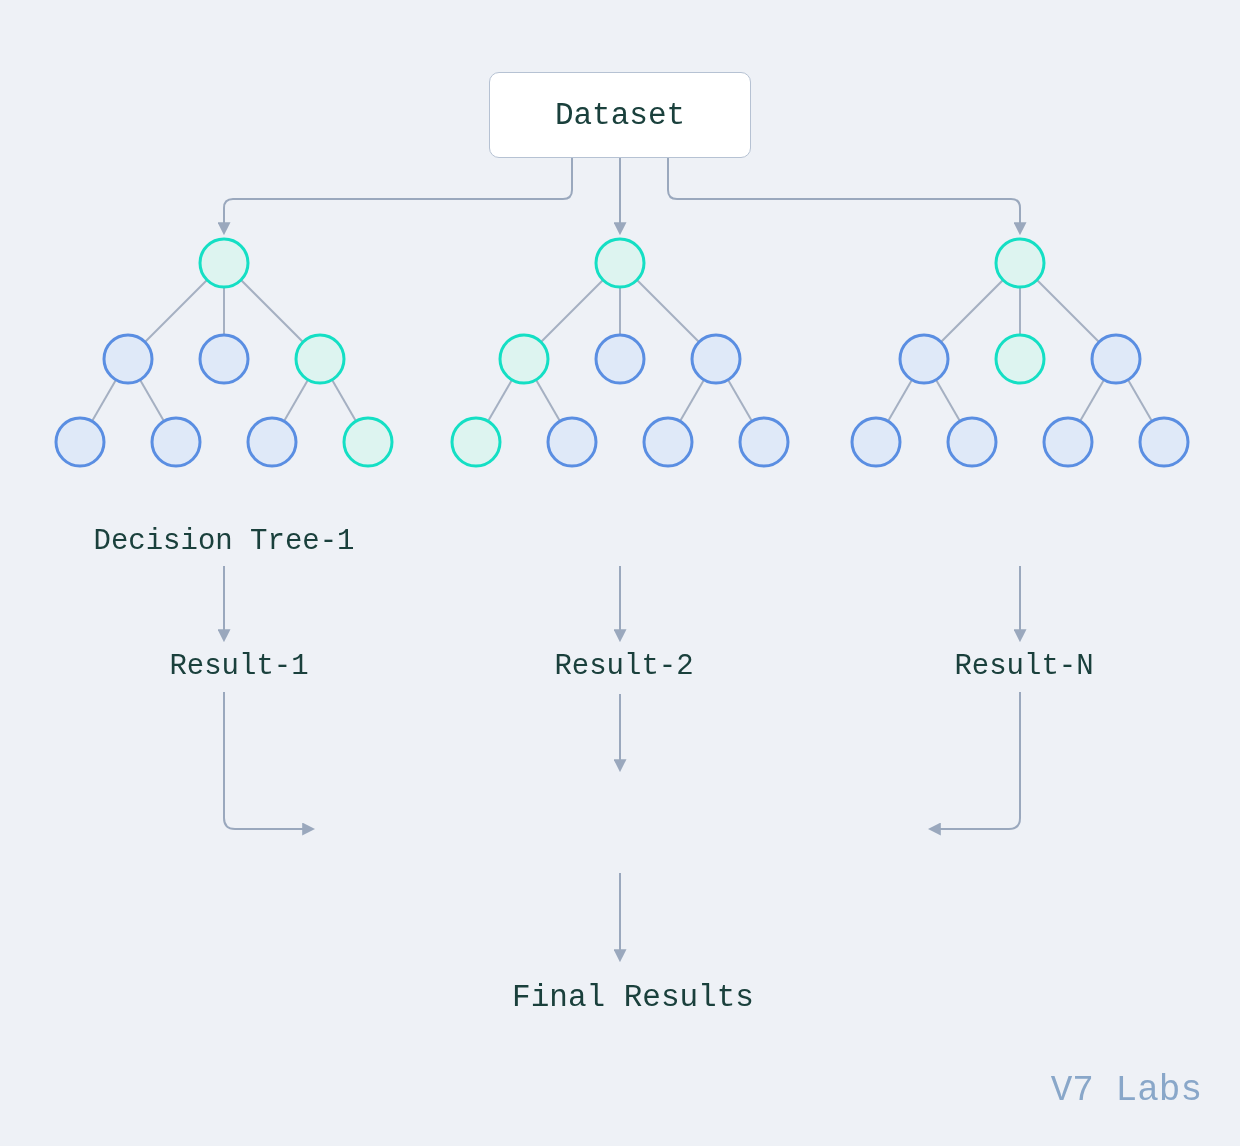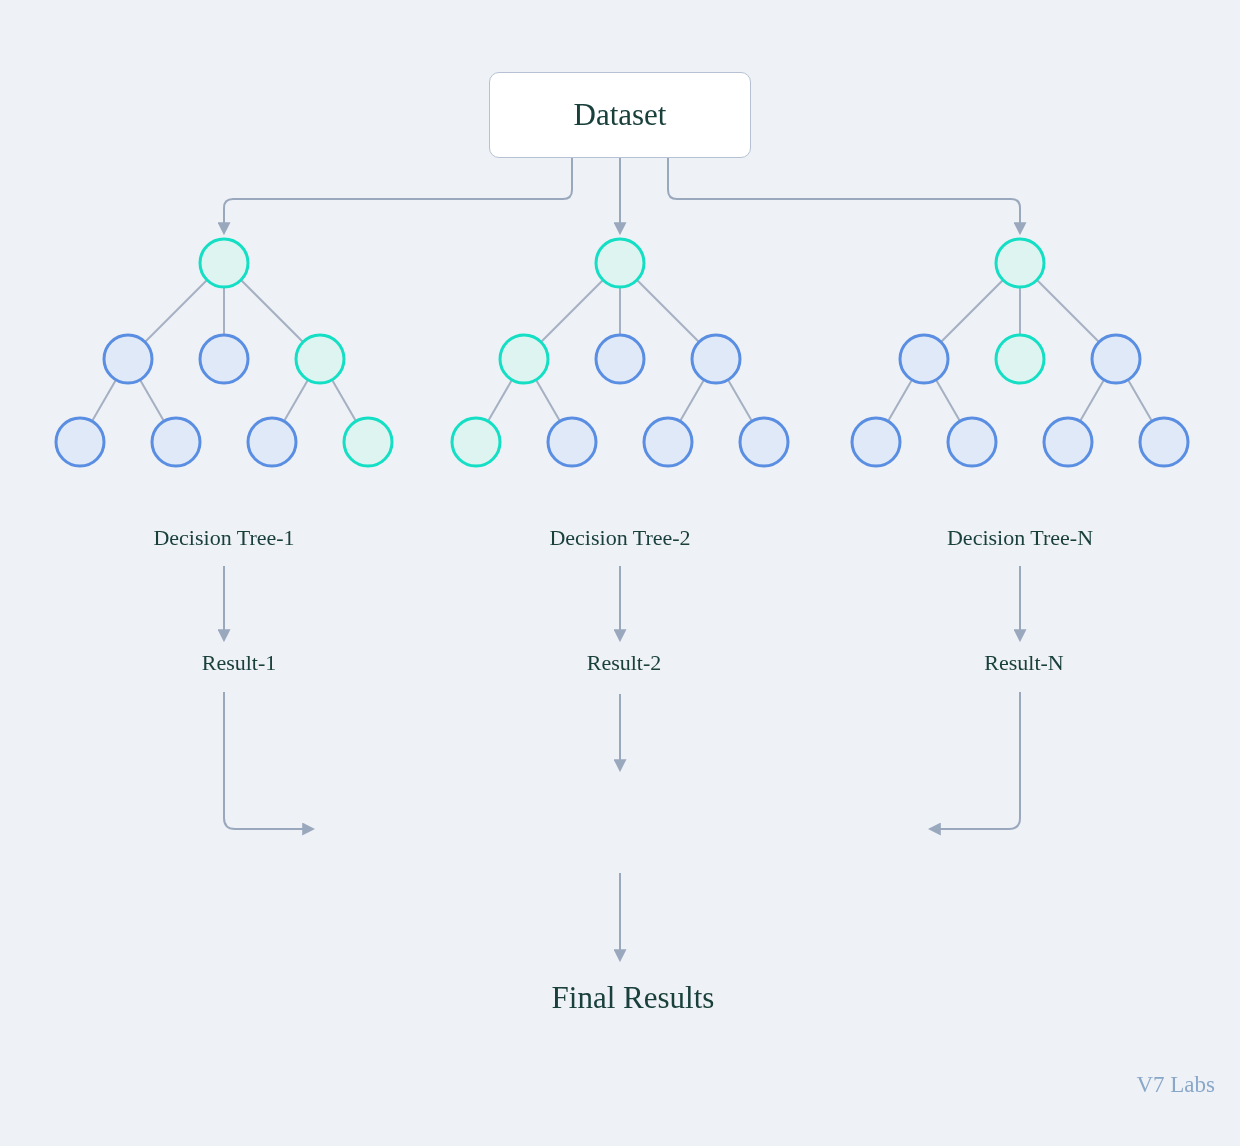--- a/index.html
+++ b/index.html
@@ -18,7 +18,7 @@
   html,body{margin:0;padding:0;background:var(--bg);}
   .canvas{
     position:relative;width:1240px;height:1146px;background:var(--bg);
-    font-family:Liberation Serif, serif;overflow:hidden;
+    font-family:Liberation Mono, monospace;overflow:hidden;
   }
   .canvas svg{position:absolute;left:0;top:0;}
   .connector{fill:none;stroke:var(--connector);stroke-width:2;}

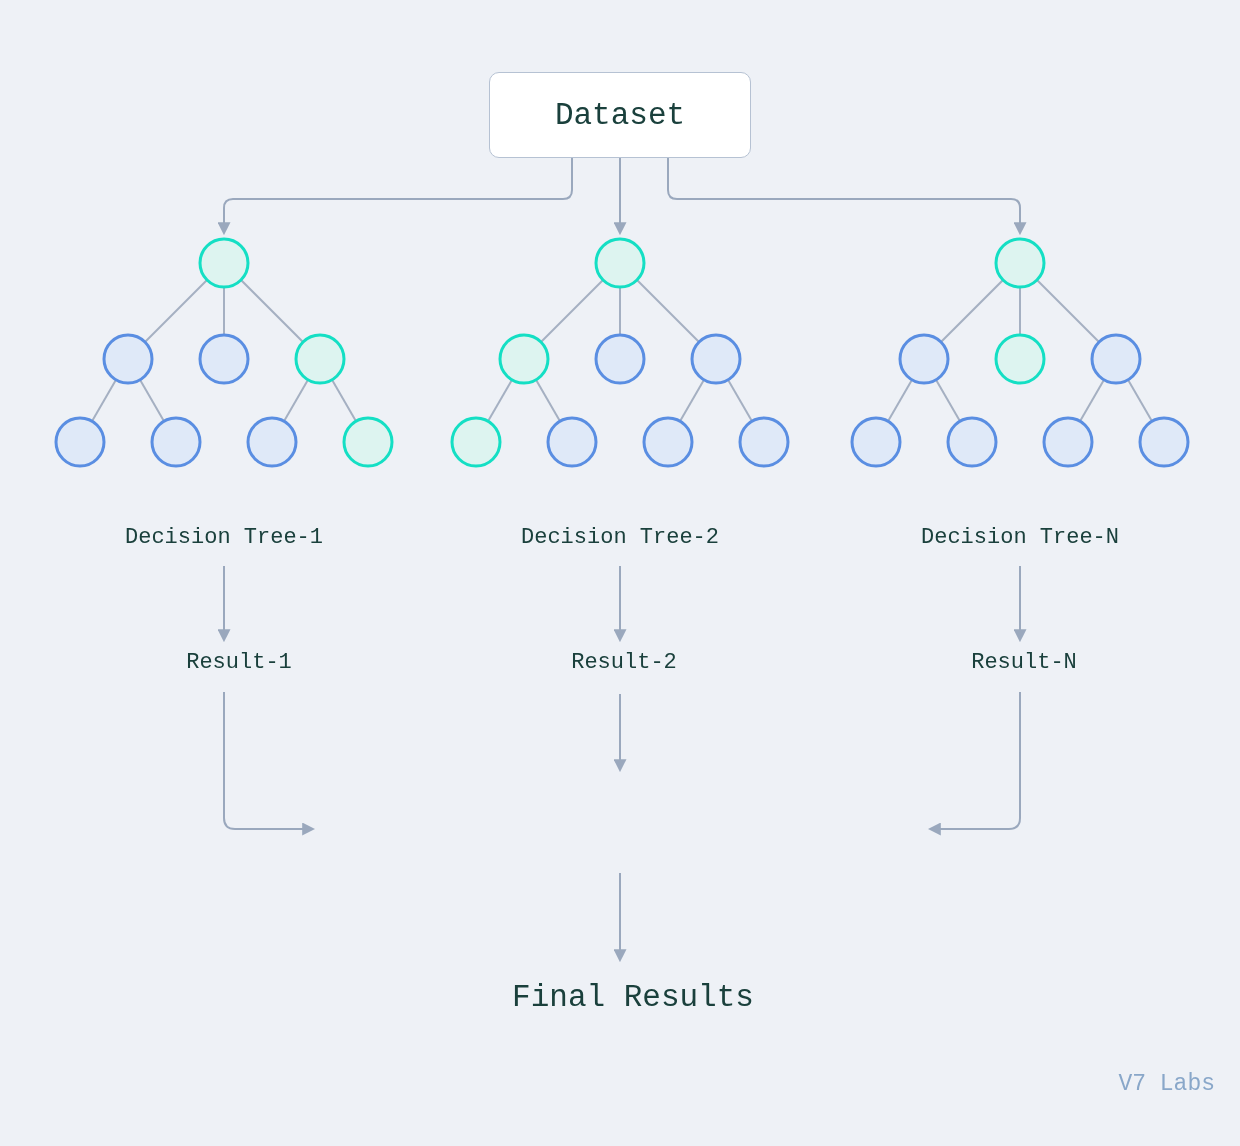--- a/index.html
+++ b/index.html
@@ -38,7 +38,7 @@
   .aggregator-box{left:322px;top:787px;width:597px;height:86px;}
   .label{
     position:absolute;transform:translateX(-50%);
-    color:var(--text-dark);font-size:22px;font-weight:500;
+    color:var(--text-dark);font-size:29px;font-weight:500;
     white-space:nowrap;line-height:1;
   }
   .tree-label{top:527px;}

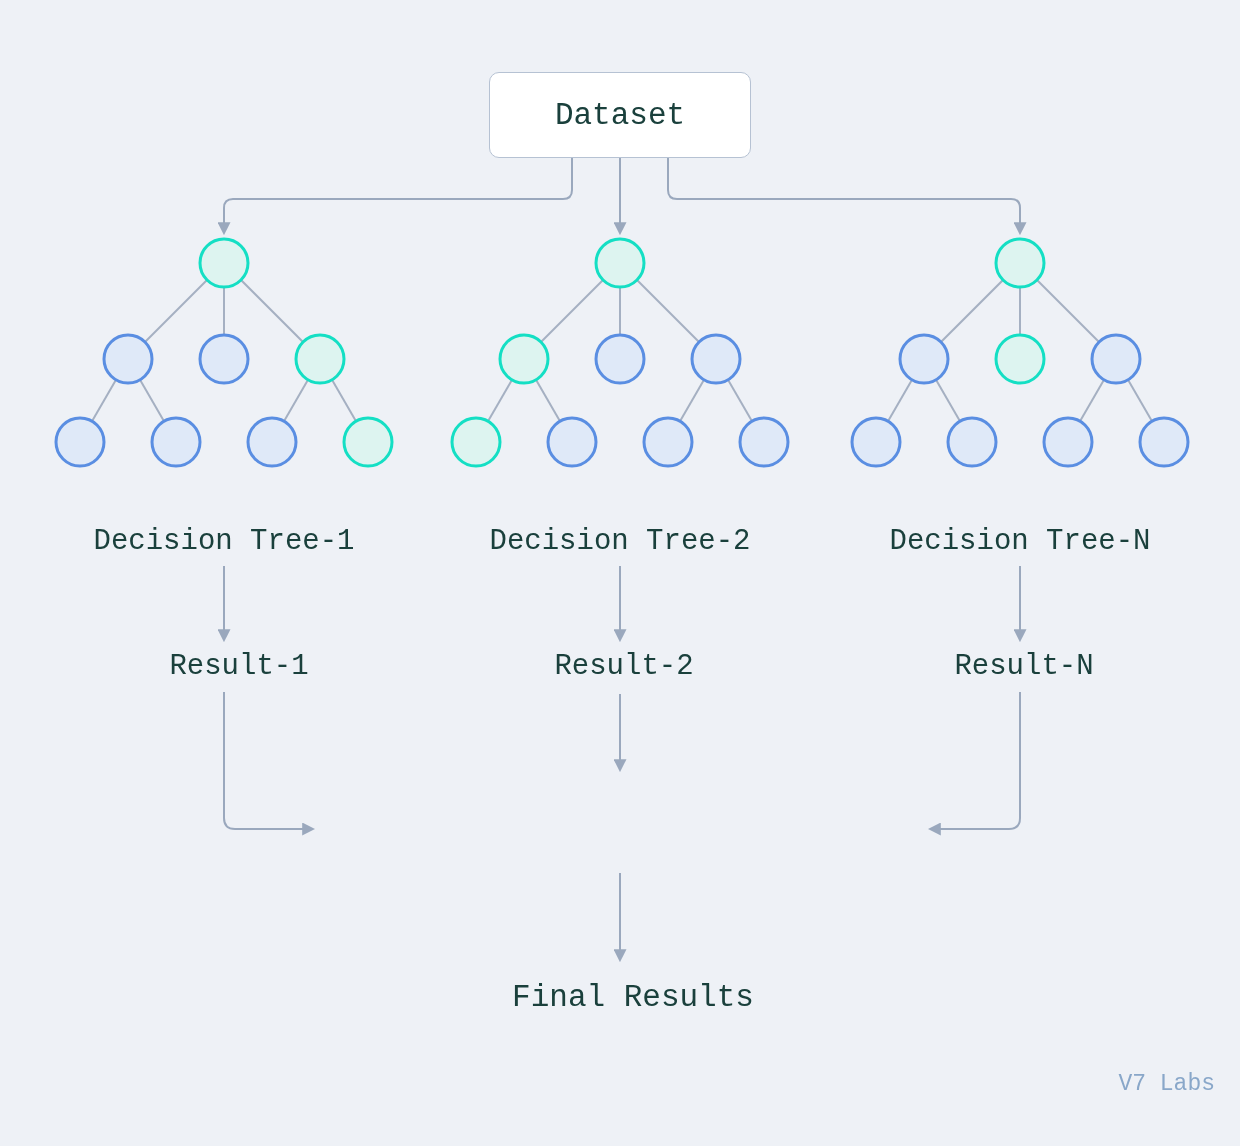--- a/index.html
+++ b/index.html
@@ -133,7 +133,6 @@
   </div>
 
   <div class="label tree-label" style="left:224px;">Decision Tree-1</div>
-  <div class="label tree-label" style="left:620px;">Decision Tree-2</div>
   <div class="label tree-label" style="left:1020px;">Decision Tree-N</div>
 
   <div class="label result-label" style="left:228px;margin-left:11px;">Result-1</div>

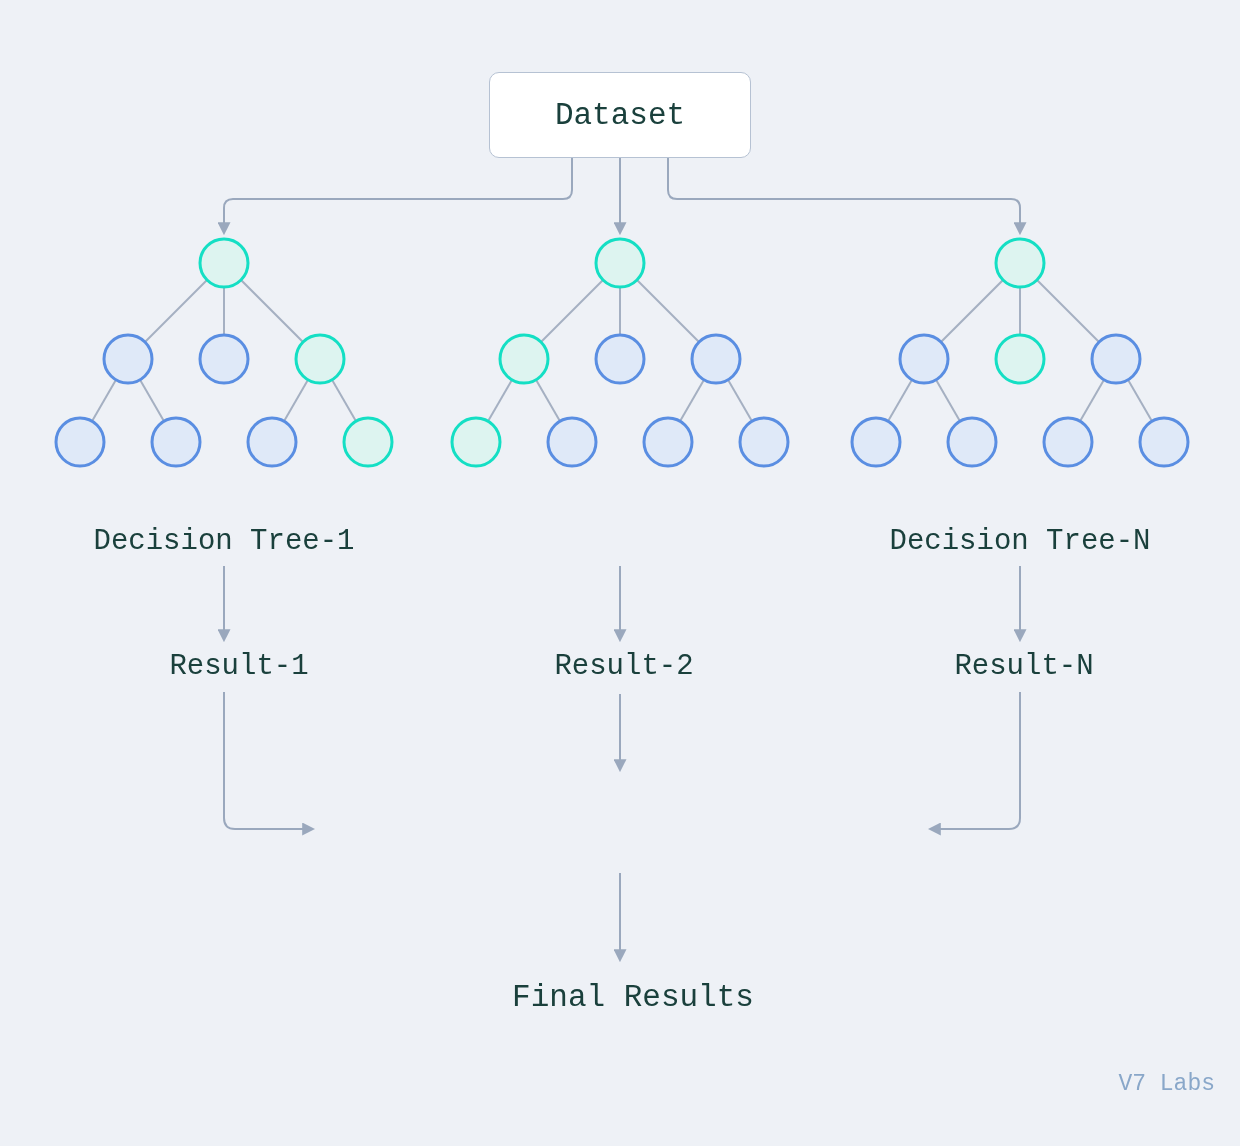--- a/index.html
+++ b/index.html
@@ -133,7 +133,6 @@
   </div>
 
   <div class="label tree-label" style="left:224px;">Decision Tree-1</div>
-  <div class="label tree-label" style="left:1020px;">Decision Tree-N</div>
 
   <div class="label result-label" style="left:228px;margin-left:11px;">Result-1</div>
   <div class="label result-label" style="left:624px;">Result-2</div>

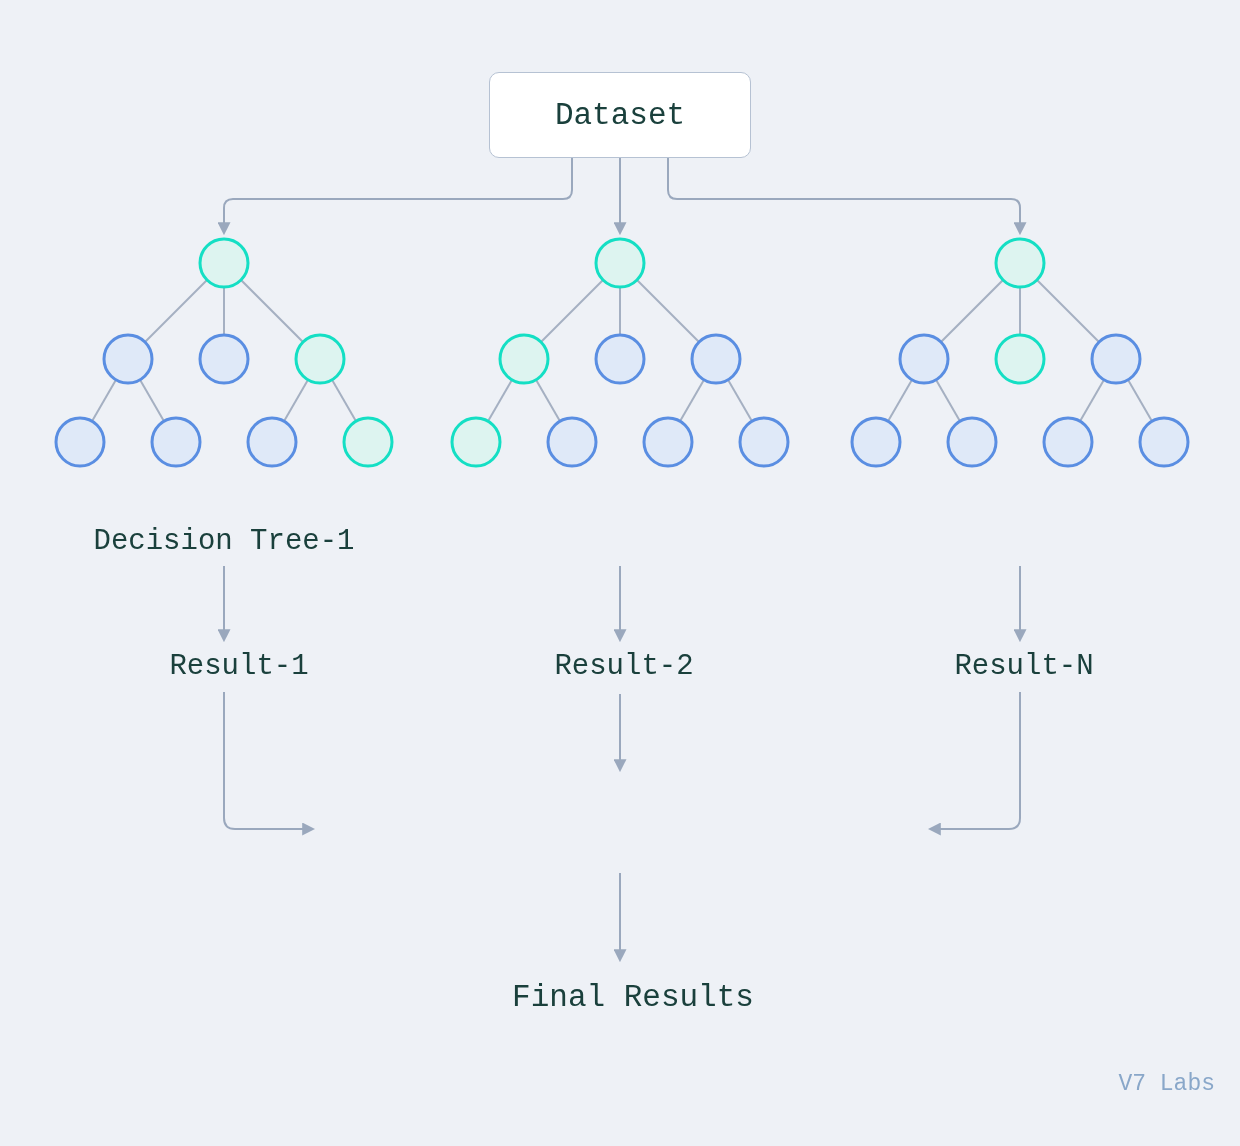--- a/index.html
+++ b/index.html
@@ -45,8 +45,8 @@
   .result-label{top:652px;}
   .final-label{top:982px;font-size:31px;}
   .watermark{
-    position:absolute;right:25px;top:1073px;
-    color:var(--watermark-color);font-size:23px;font-weight:400;line-height:1;
+    position:absolute;right:38px;top:1073px;
+    color:var(--watermark-color);font-size:36px;font-weight:400;line-height:1;
   }
 </style>
 </head>

